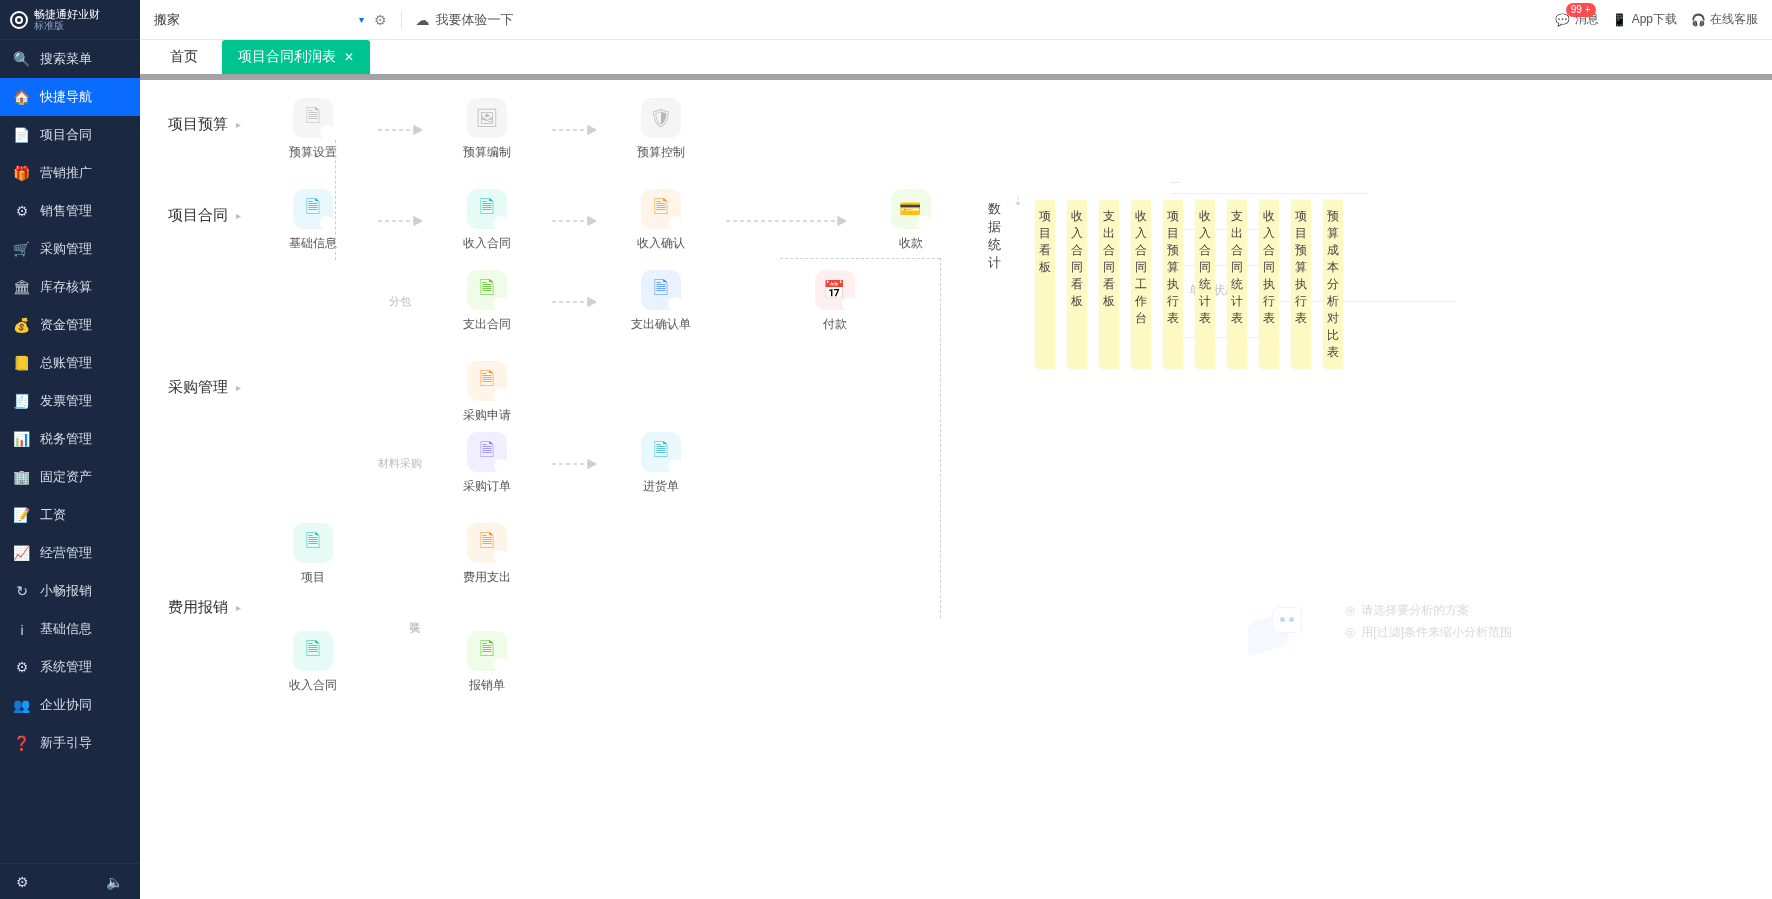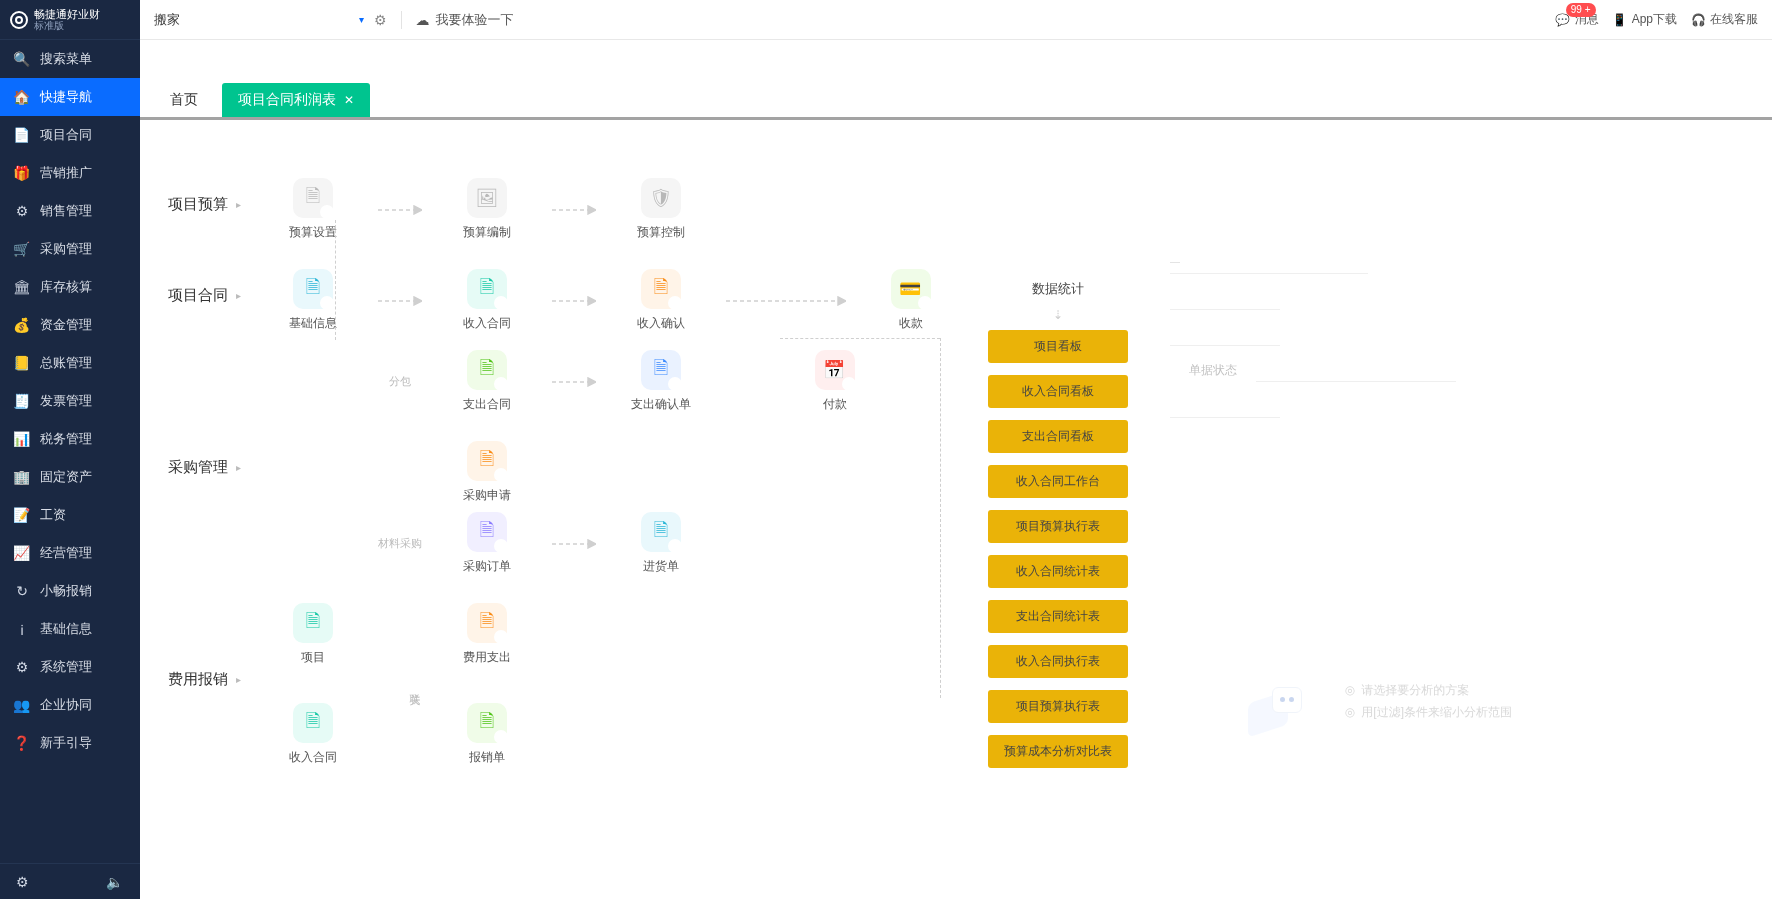--- a/index.html
+++ b/index.html
@@ -24,7 +24,7 @@
 .sidebar-footer .fico { color:#cfd6e3; font-size:14px; cursor:pointer; }
 
 
-.main { flex:1; display:flex; flex-direction:column; min-width:0;gap:40px; }
+.main { flex:1; display:flex; flex-direction:column; min-width:0; }
 .topbar { height:40px; display:flex; align-items:center; padding:0 14px; gap:10px; border-bottom:1px solid #e8e8e8; }
 .search-box { flex:0 0 210px; display:flex; align-items:center; color:#999; font-size:12px; position:relative; }
 .search-box input { width:100%; border:none; outline:none; font-size:13px; color:#333; }

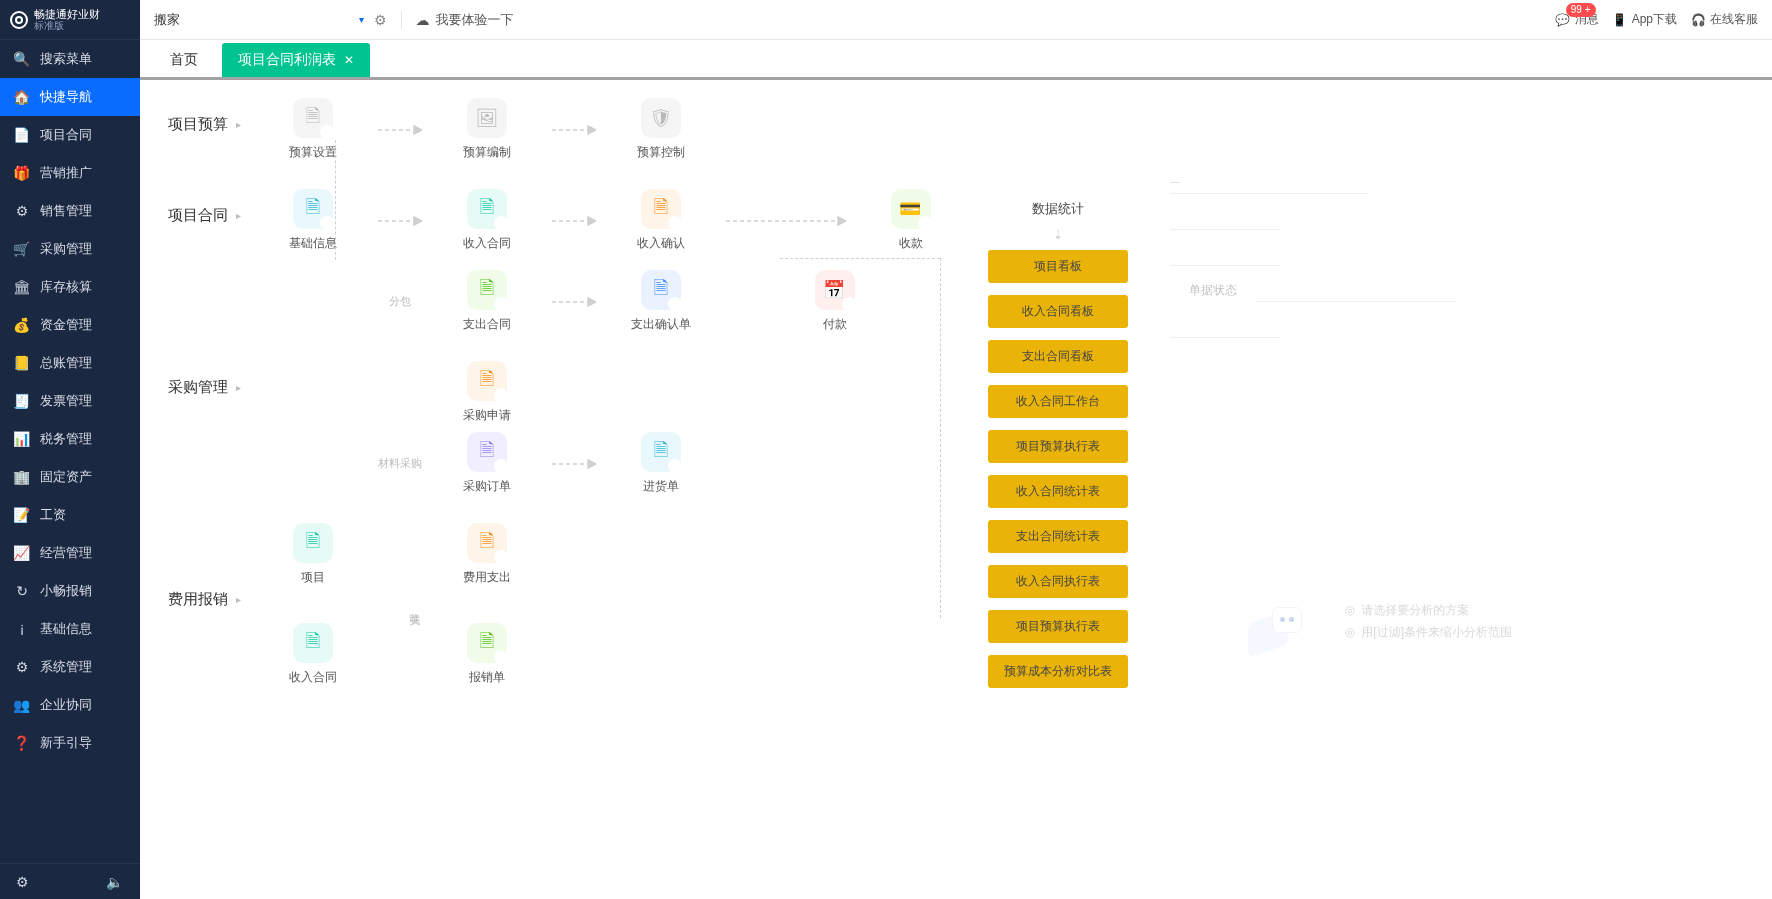--- a/index.html
+++ b/index.html
@@ -40,7 +40,7 @@
 .msg-wrap { position:relative; }
 
 
-.tabs { height:40px; display:flex; align-items:flex-end; padding:0 14px; gap:8px; border-bottom:3px solid #a3a3a3; }
+.tabs { height:40px; display:flex; align-items:flex-end; padding:0 14px; gap:8px; border-bottom:6px solid #a3a3a3; }
 .tab { padding:8px 16px; font-size:14px; color:#333; cursor:pointer; border-radius:3px 3px 0 0; }
 .tab.plain { background:transparent; }
 .tab.active { background:#00c48f; color:#fff; display:flex; align-items:center; gap:8px; }

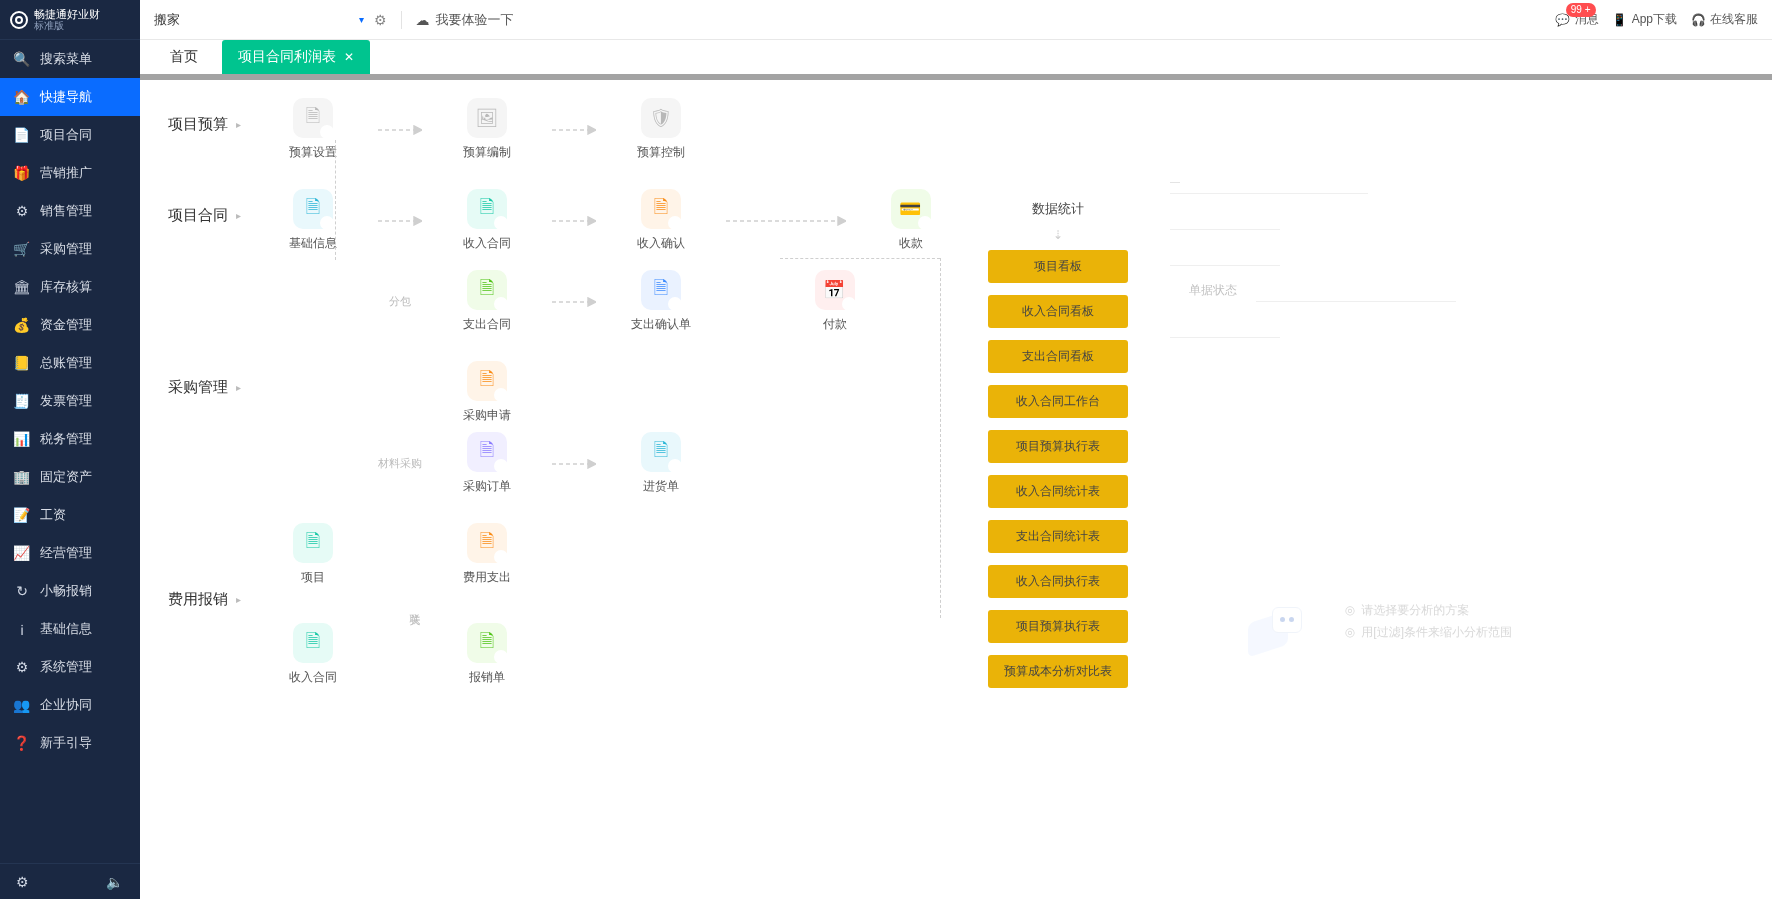--- a/index.html
+++ b/index.html
@@ -110,7 +110,7 @@
 .mini-label { font-size:11px; color:#bbb; text-align:center; width:44px; }
 
 
-.btn-col { position:absolute; right:42px; top:120px; width:140px; display:flex; flex-direction:column; gap:12px; }
+.btn-col { position:absolute; right:42px; top:120px; width:140px; display:flex; flex-direction:row; gap:12px; }
 .btn-col .btitle { text-align:center; font-size:13px; color:#444; margin-bottom:4px; }
 .btn-col .down-arrow { text-align:center; color:#ccc; font-size:12px; margin:-6px 0 -4px; }
 .pbtn { background:#eab308; color:#444; font-size:12px; text-align:center; padding:8px 4px; border-radius:3px; cursor:pointer; }

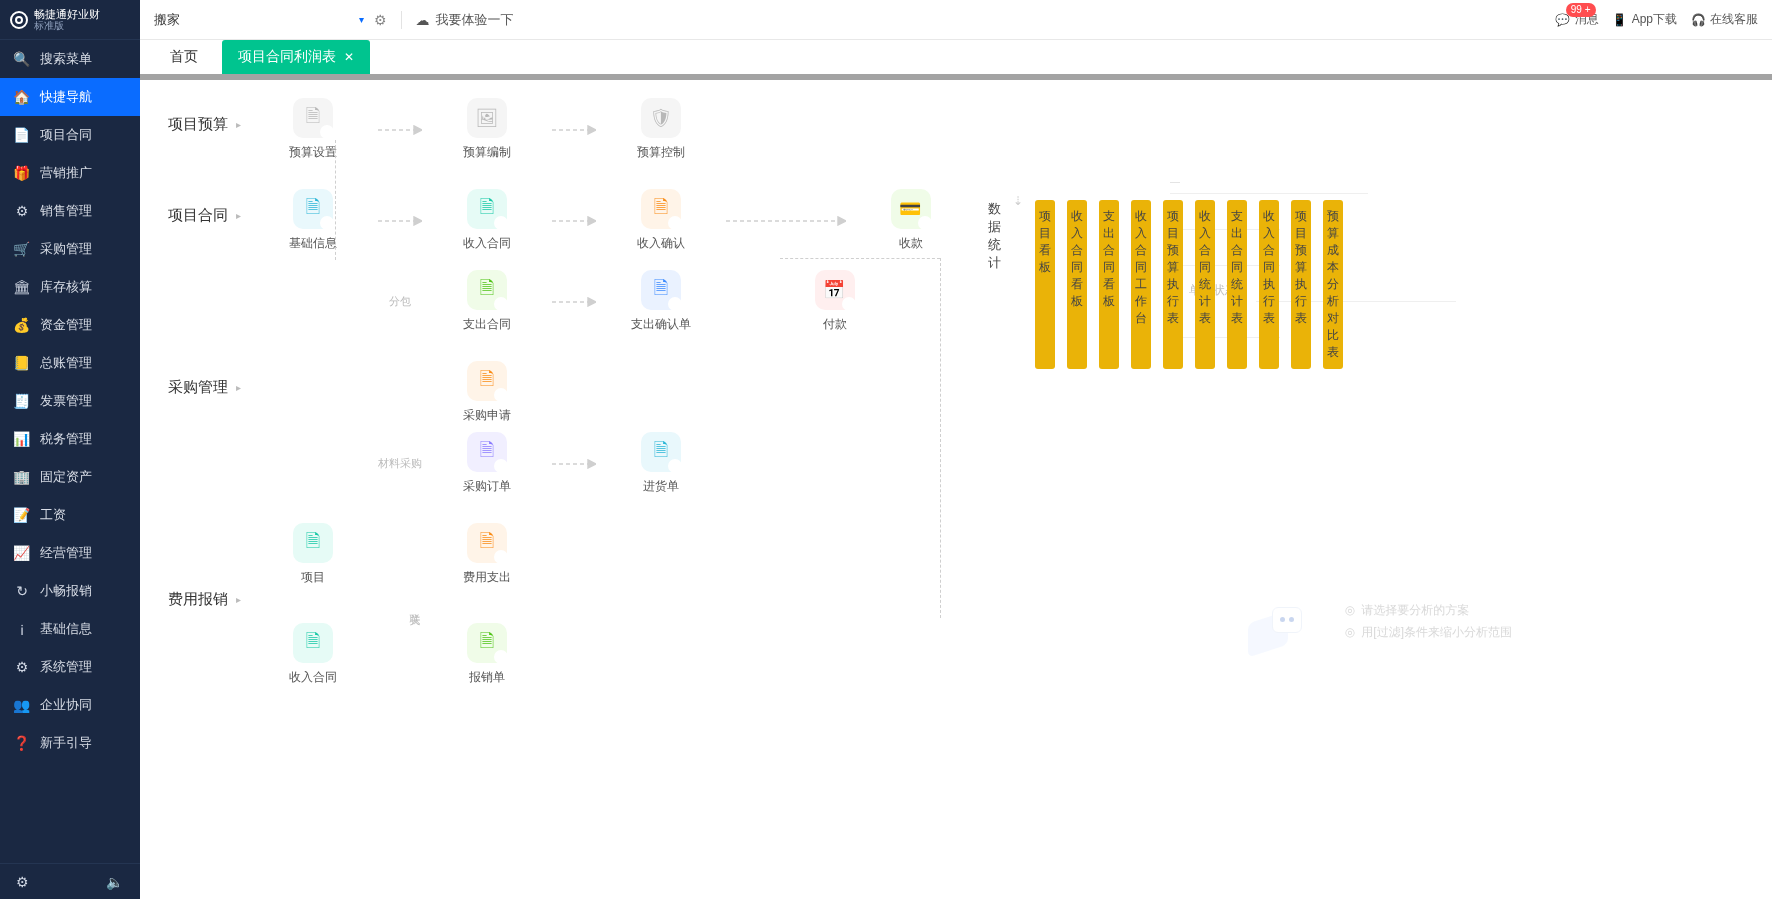--- a/index.html
+++ b/index.html
@@ -113,7 +113,7 @@
 .btn-col { position:absolute; right:42px; top:120px; width:140px; display:flex; flex-direction:row; gap:12px; }
 .btn-col .btitle { text-align:center; font-size:13px; color:#444; margin-bottom:4px; }
 .btn-col .down-arrow { text-align:center; color:#ccc; font-size:12px; margin:-6px 0 -4px; }
-.pbtn { background:#eab308; color:#444; font-size:12px; text-align:center; padding:8px 4px; border-radius:3px; cursor:pointer; }
+.pbtn { background:#fef9c3; color:#444; font-size:12px; text-align:center; padding:8px 4px; border-radius:3px; cursor:pointer; }
 
 
 .vconn { position:absolute; border-left:1.4px dashed #cfcfcf; }

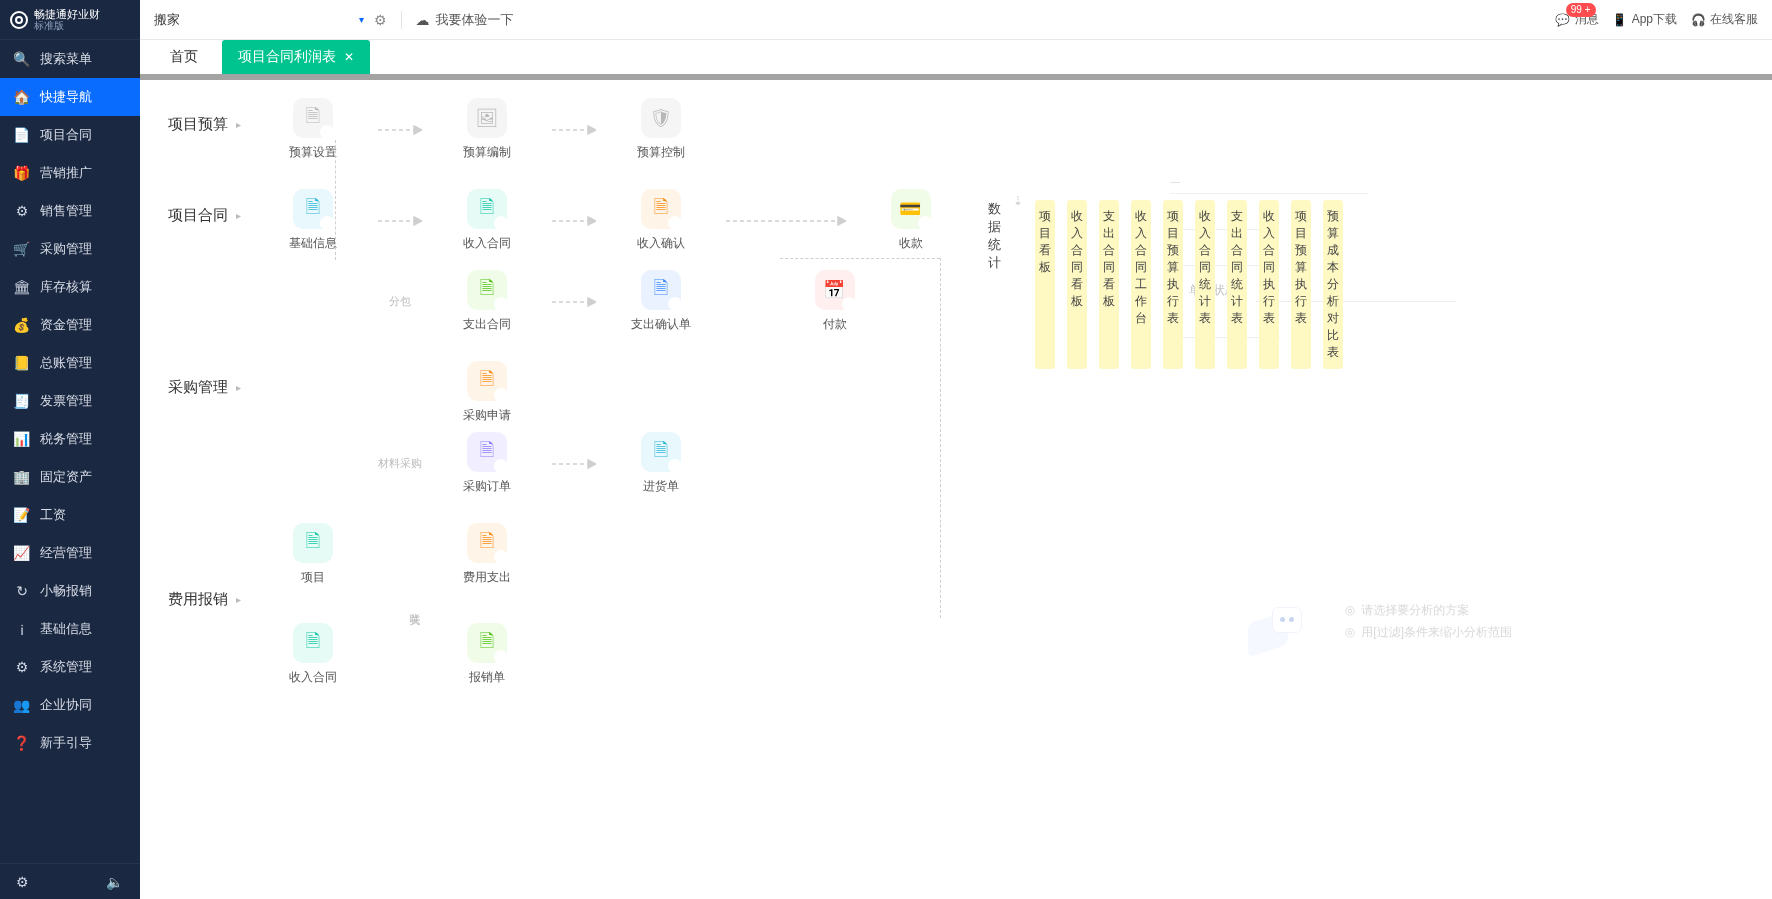--- a/index.html
+++ b/index.html
@@ -577,7 +577,7 @@
                 <div class="clabel">费用支出</div>
               </div>
           </div>
-          <div class="frow" style="margin-top:4px">
+          <div class="frow" style="margin-top:12px">
             <div class="cell narrow">
                 <div class="sec-head">
                   <span>费用报销</span>

